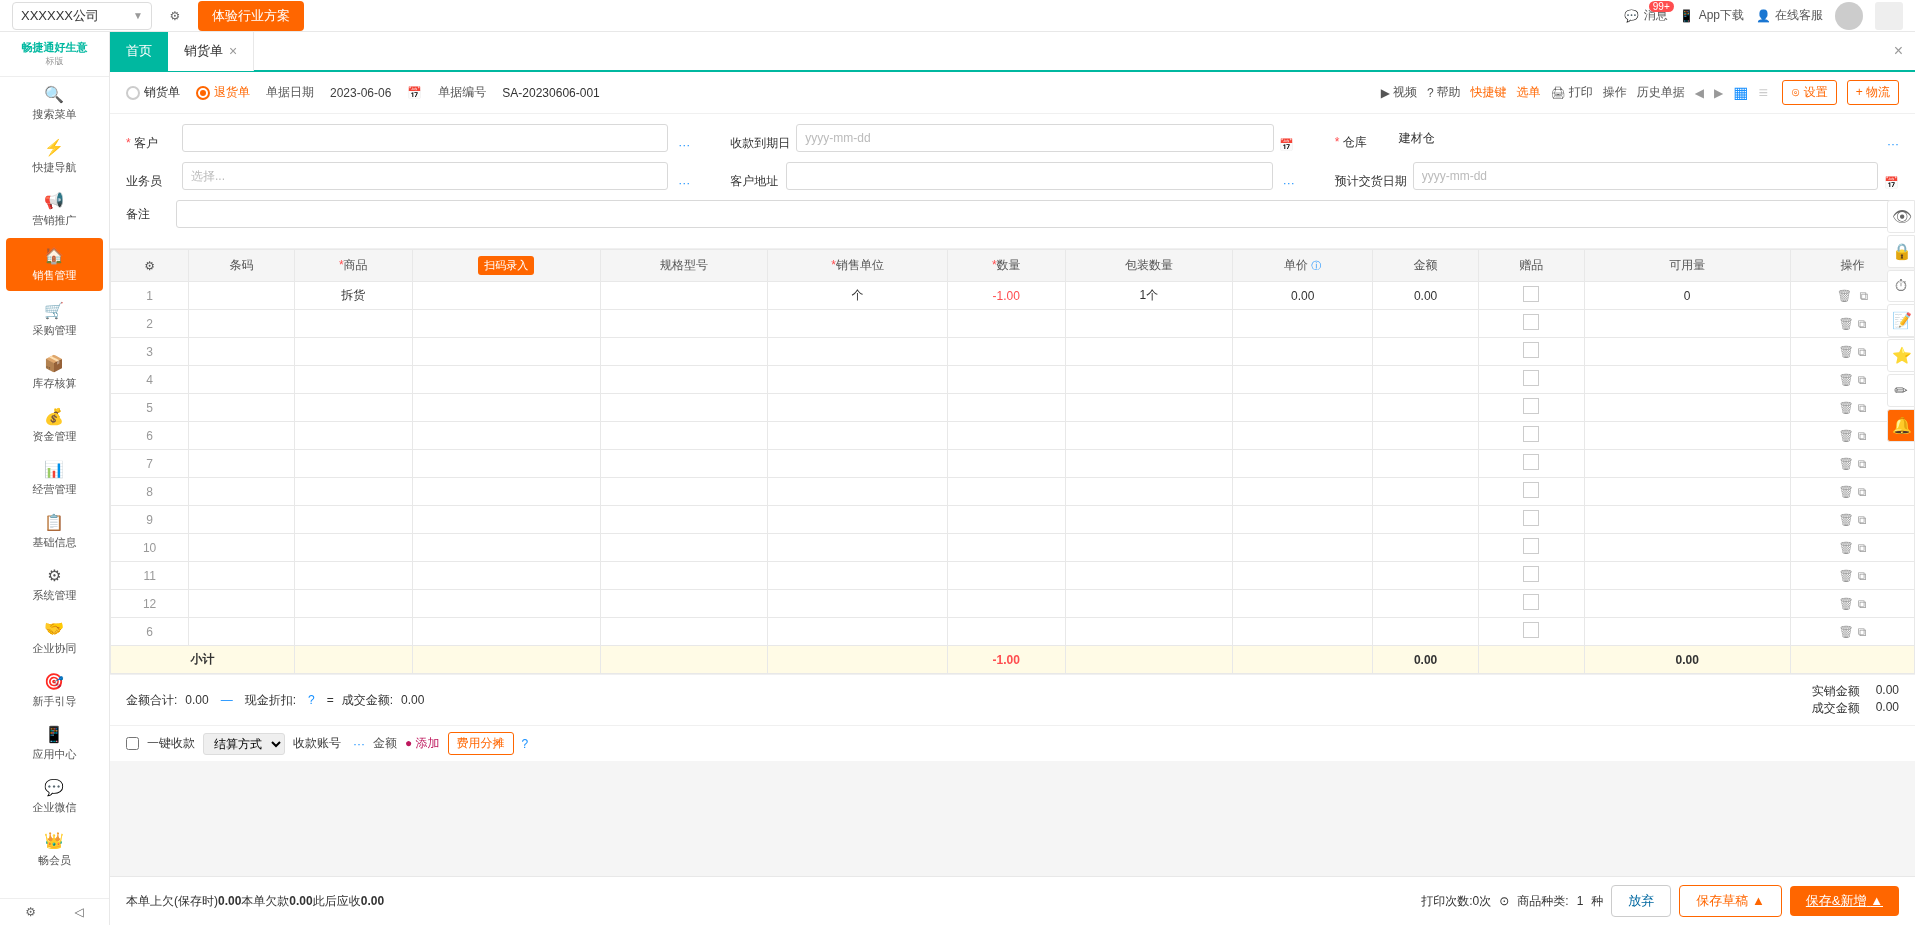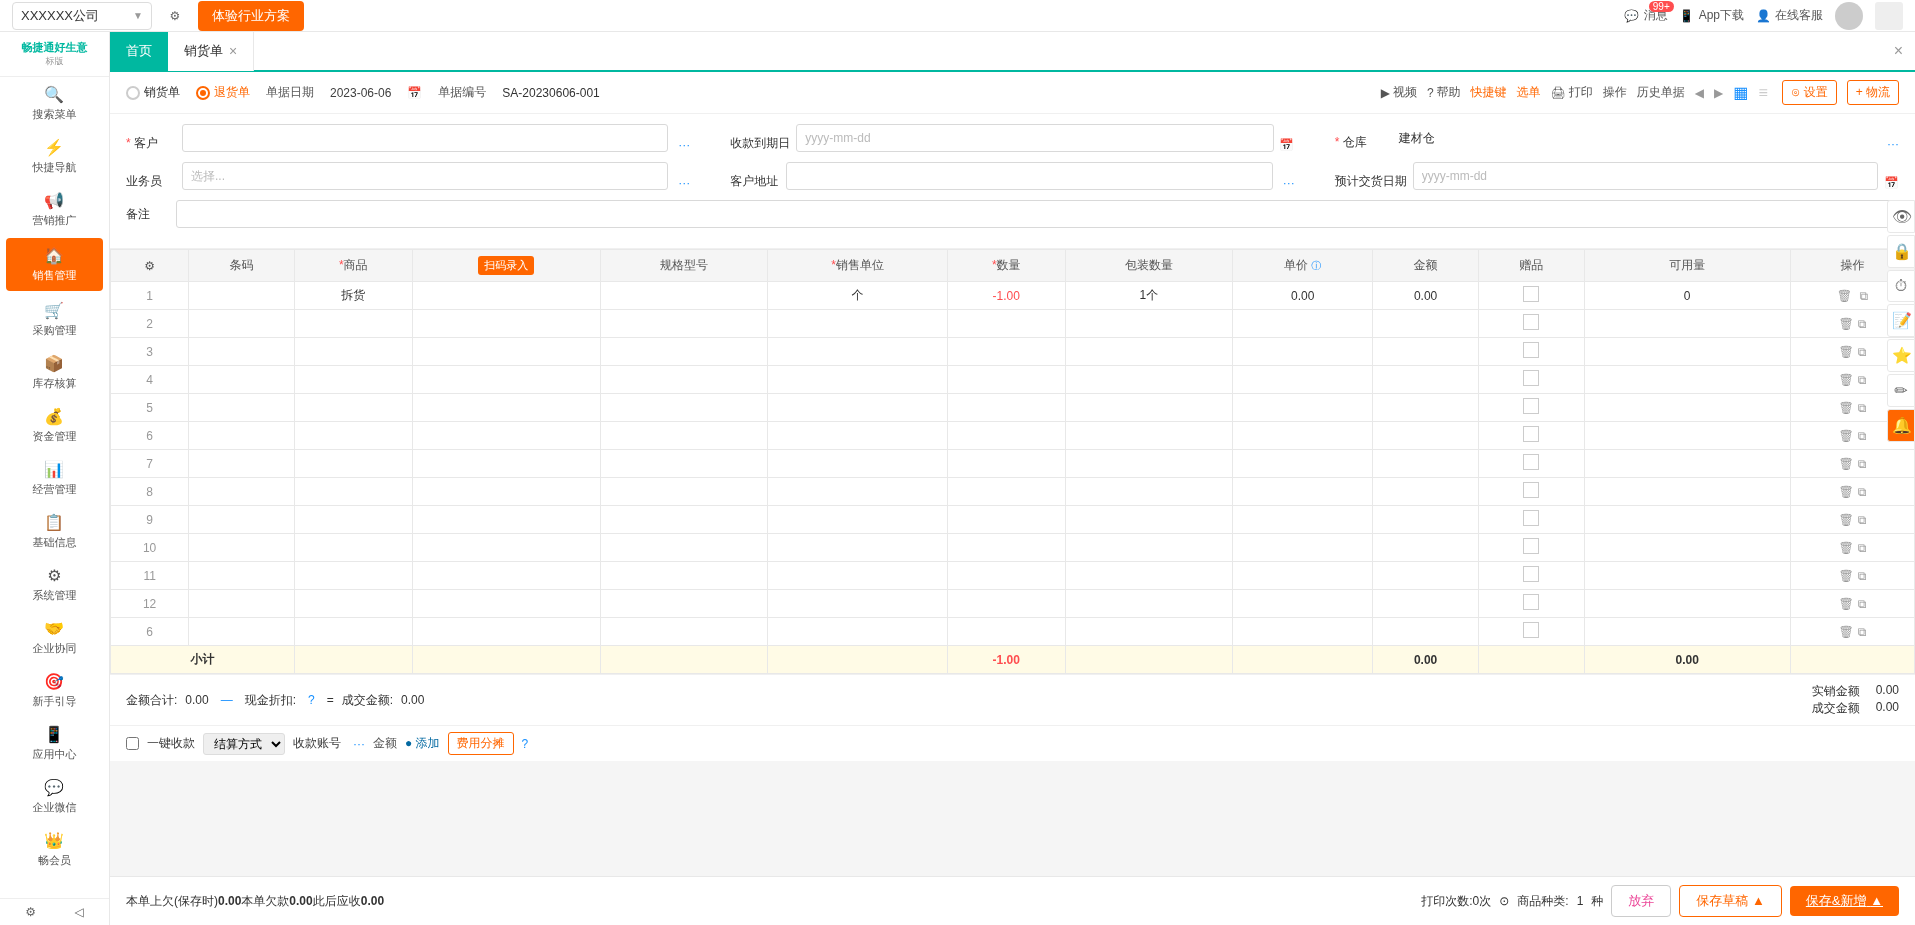--- a/index.html
+++ b/index.html
@@ -76,7 +76,7 @@
     .footer-calc { background: #fff; padding: 8px 16px; border-top: 1px solid #f0f0f0; display: flex; align-items: center; gap: 8px; font-size: 12px; }
     .footer-payment { background: #fff; padding: 6px 16px; border-top: 1px solid #f0f0f0; display: flex; align-items: center; gap: 8px; font-size: 12px; }
     .fee-btn { border: 1px solid #ff6600; color: #ff6600; background: #fff; border-radius: 3px; padding: 2px 8px; cursor: pointer; font-size: 12px; }
-    .add-btn { color: #0369a1; cursor: pointer; }
+    .add-btn { color: #be185d; cursor: pointer; }
     .bottom-bar { background: #fff; padding: 8px 16px; border-top: 1px solid #e8e8e8; display: flex; align-items: center; gap: 0; font-size: 12px; flex-shrink: 0; }
     .bottom-right { margin-left: auto; display: flex; align-items: center; gap: 8px; }
     .save-draft-btn { border: 1px solid #ff6600; color: #ff6600; background: #fff; border-radius: 4px; padding: 6px 16px; cursor: pointer; font-size: 13px; }

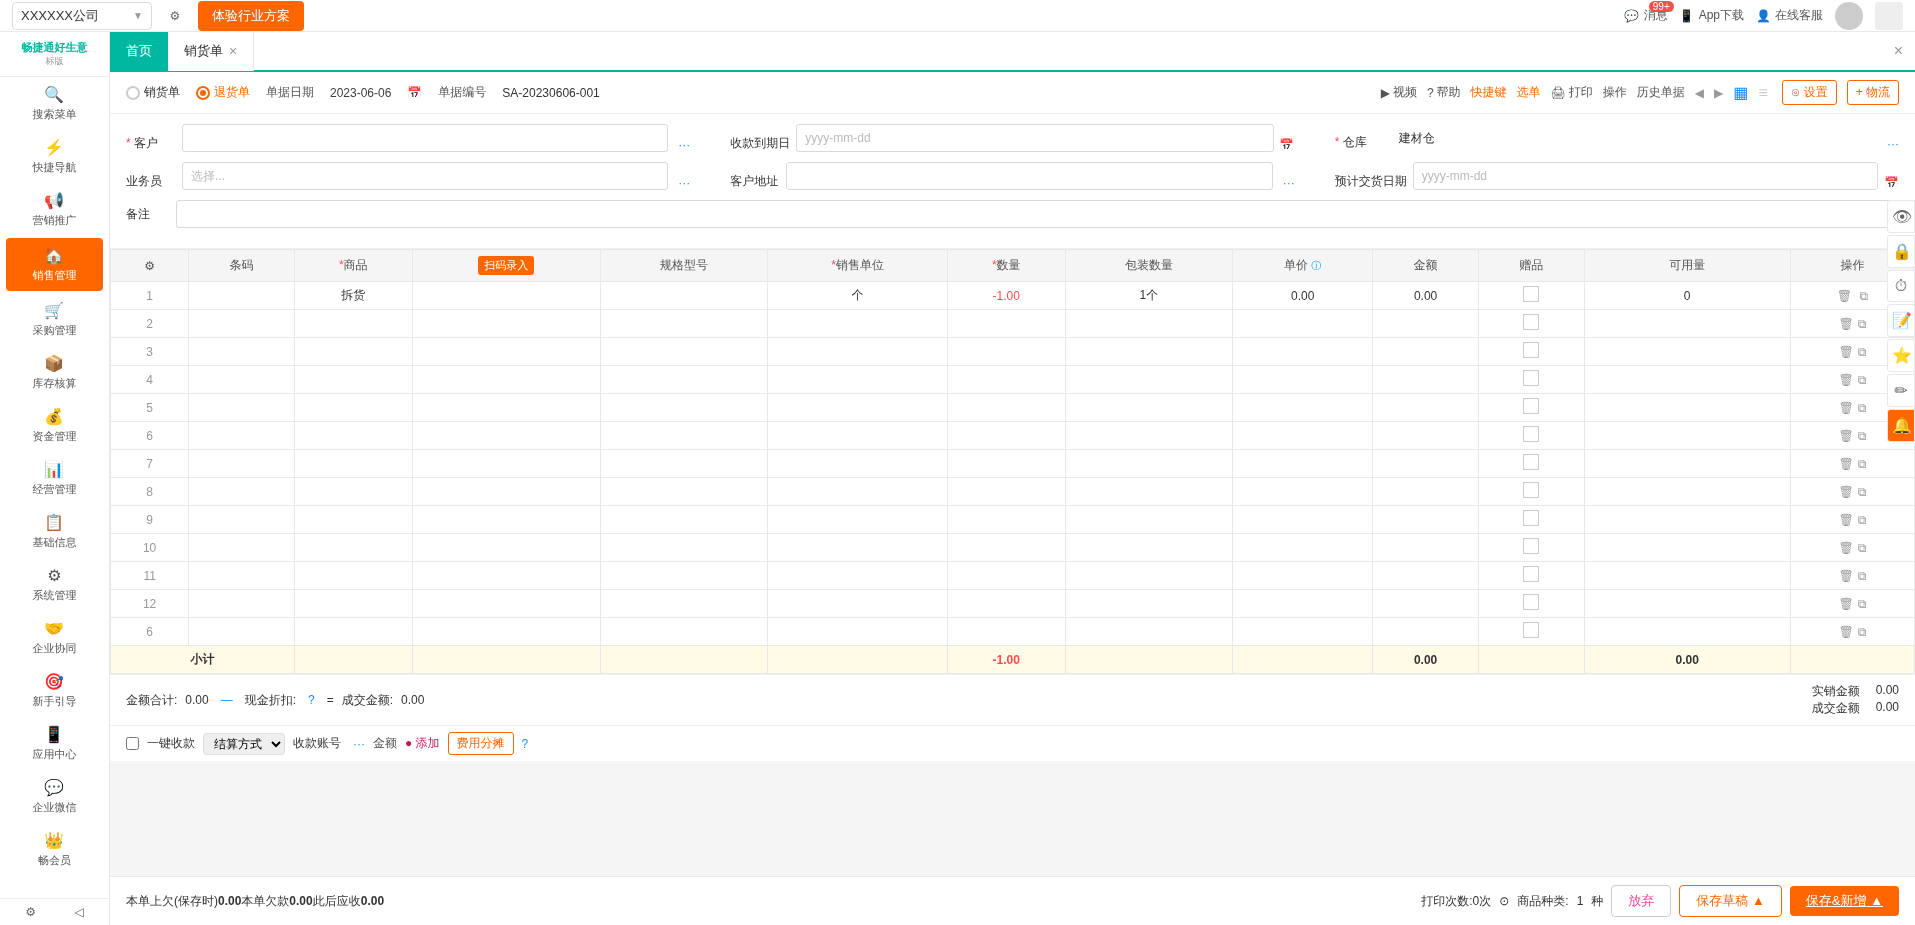--- a/index.html
+++ b/index.html
@@ -81,7 +81,7 @@
     .bottom-right { margin-left: auto; display: flex; align-items: center; gap: 8px; }
     .save-draft-btn { border: 1px solid #ff6600; color: #ff6600; background: #fff; border-radius: 4px; padding: 6px 16px; cursor: pointer; font-size: 13px; }
     .save-new-btn { background: #ff6600; color: #fff; border: none; border-radius: 4px; padding: 6px 16px; cursor: pointer; font-size: 13px; text-decoration: underline; }
-    .discard-btn { border: 1px solid #ccc; background: #fff; color: #ec4899; border-radius: 4px; padding: 6px 16px; cursor: pointer; font-size: 13px; }
+    .discard-btn { border: 1px solid #ccc; background: #fff; color: #0369a1; border-radius: 4px; padding: 6px 16px; cursor: pointer; font-size: 13px; }
     .checkbox-cell { width: 16px; height: 16px; border: 1px solid #ccc; display: inline-block; }
     .icon-delete { cursor: pointer; color: #999; }
     .icon-copy { cursor: pointer; color: #999; margin-left: 4px; }

